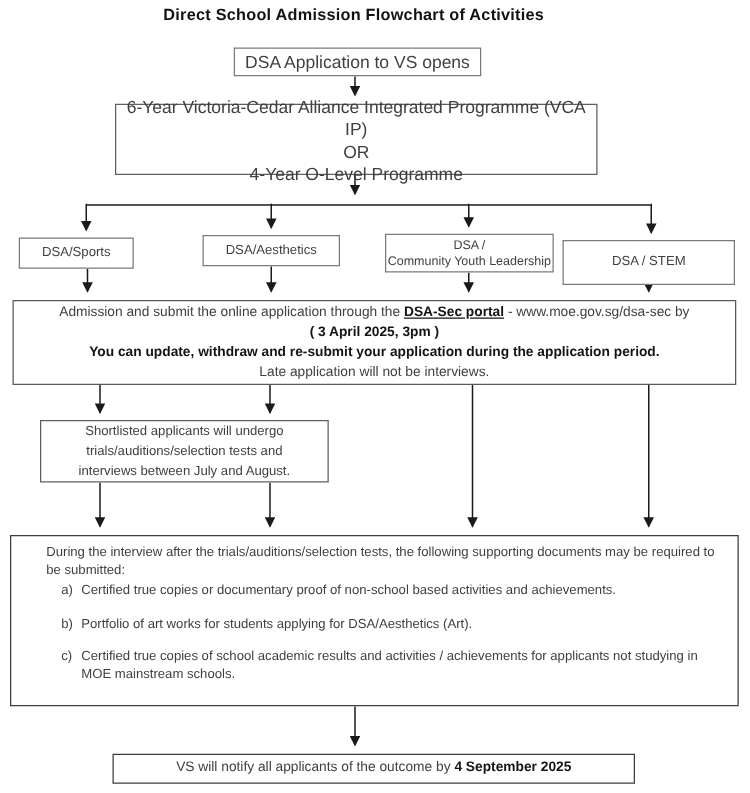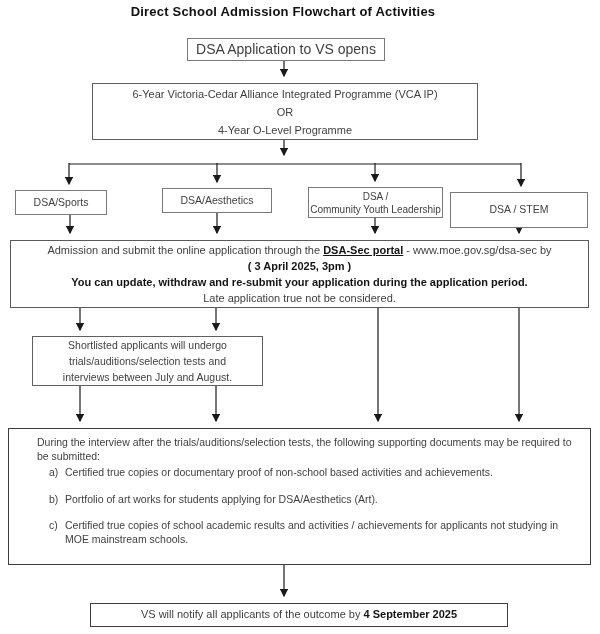--- a/index.html
+++ b/index.html
@@ -22,7 +22,7 @@
   .link{font-weight:bold;color:#141414;text-decoration:underline;}
   .wide{border-color:#5a5a5a;}
   .dark{border-color:#3d3d3d;}
-  .prog-line{line-height:18px;font-size:11px;}
+  .prog-line{line-height:18px;font-size:14px;}
   .w1-line{line-height:16px;font-size:11px;}
   .interview{
     align-items:flex-start;justify-content:flex-start;text-align:left;

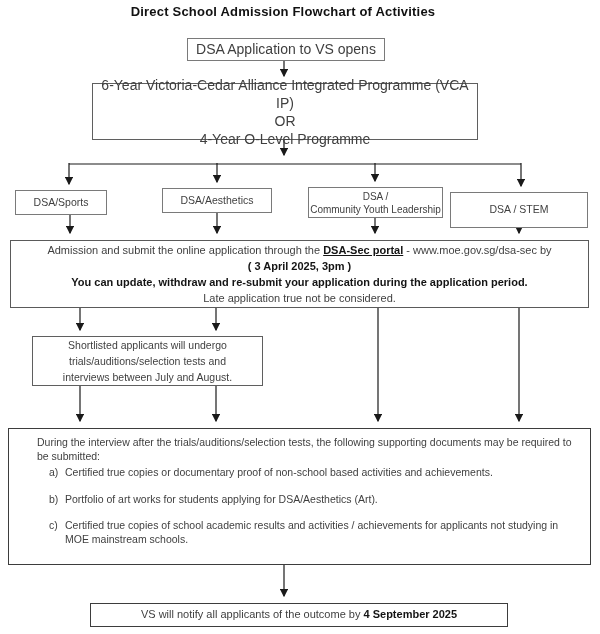--- a/index.html
+++ b/index.html
@@ -103,7 +103,7 @@
     </div>
     <div class="w1-line b">( 3 April 2025, 3pm )</div>
     <div class="w1-line b">You can update, withdraw and re-submit your application during the application period.</div>
-    <div class="w1-line">Late application true not be considered.</div>
+    <div class="w1-line">Late application will not be interviews.</div>
   </div>
 
   <div class="box" style="left:32px;top:336px;width:231px;height:50px;font-size:10.5px;line-height:16px;border-color:#5f5f5f;">

